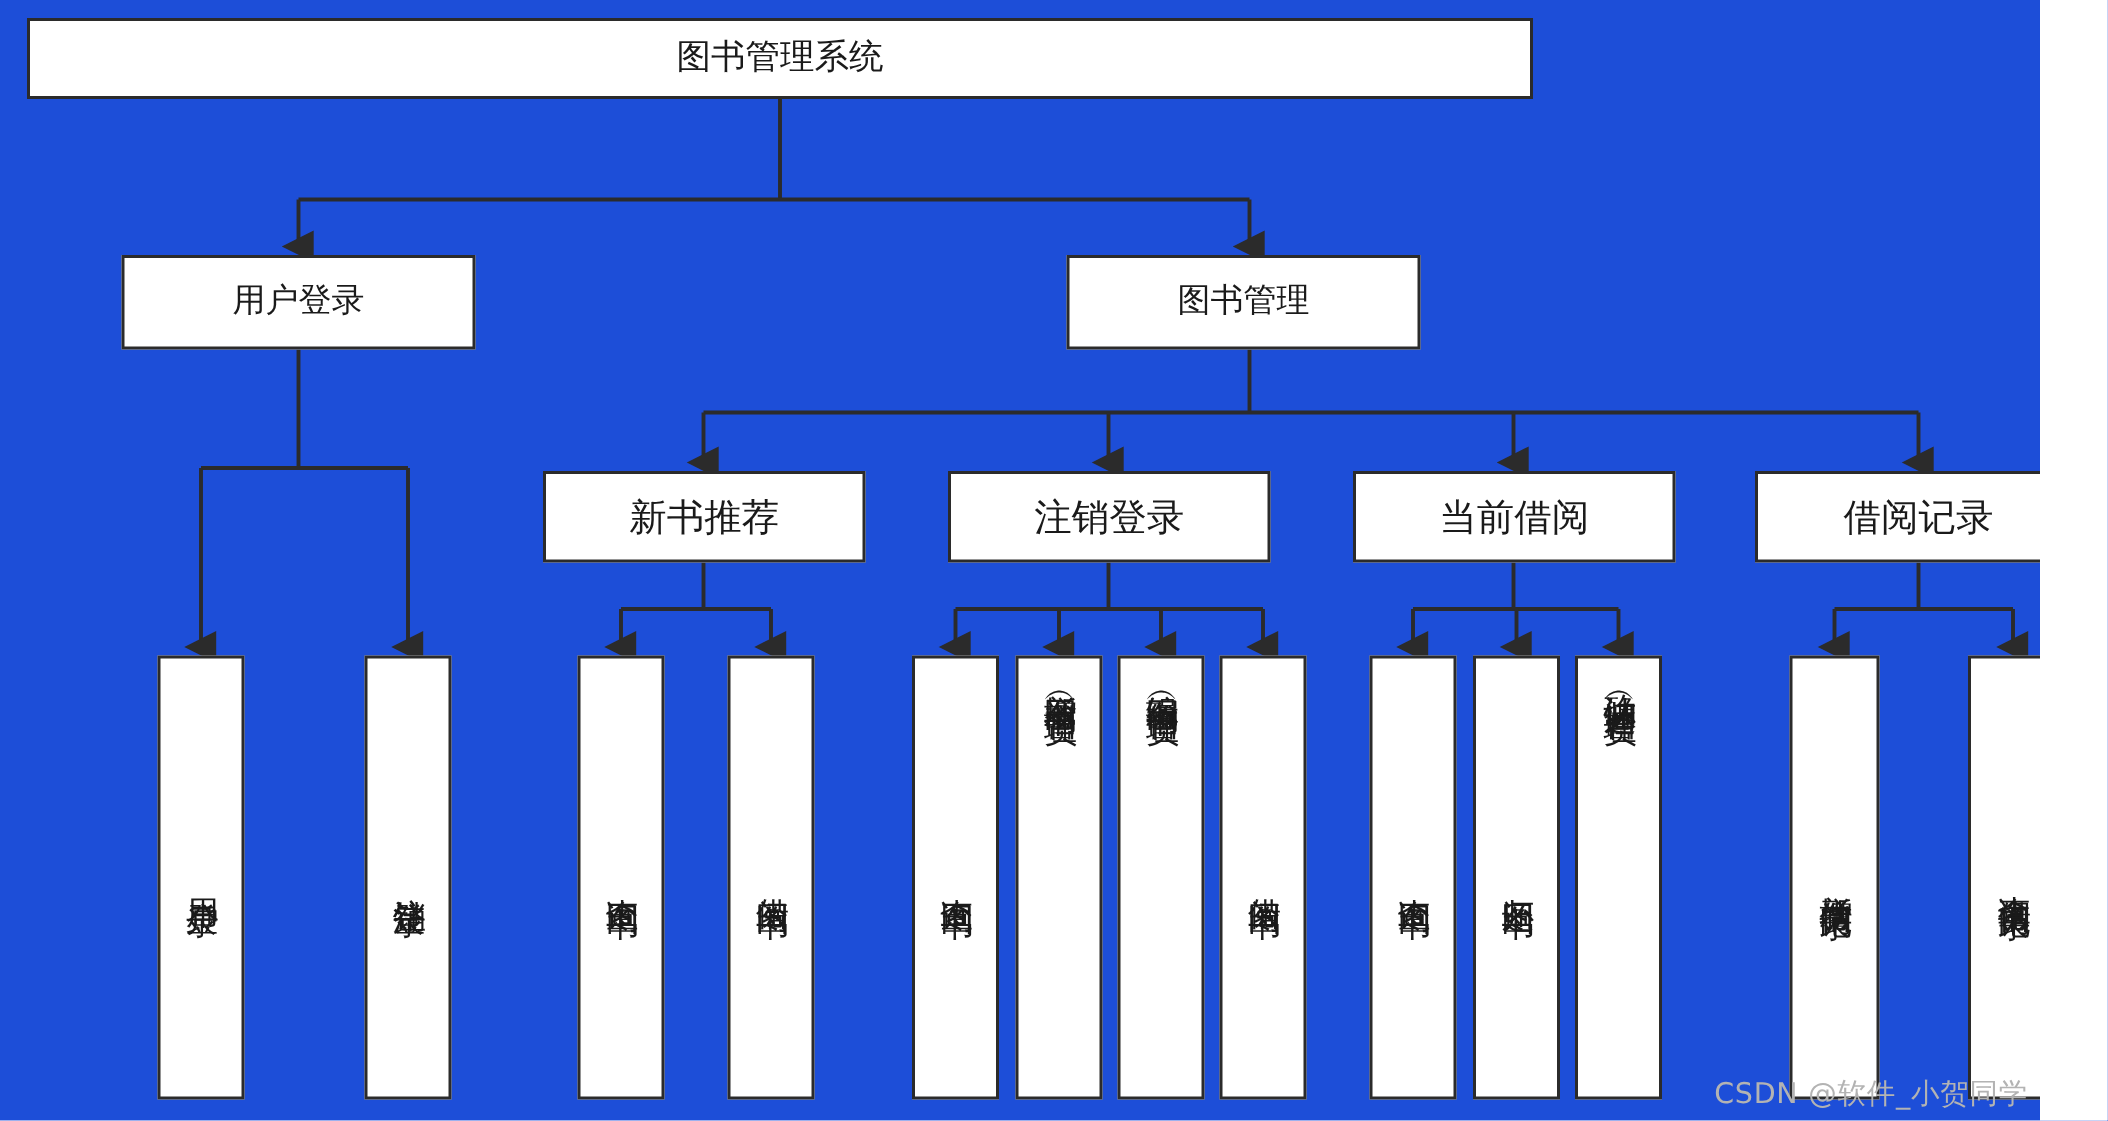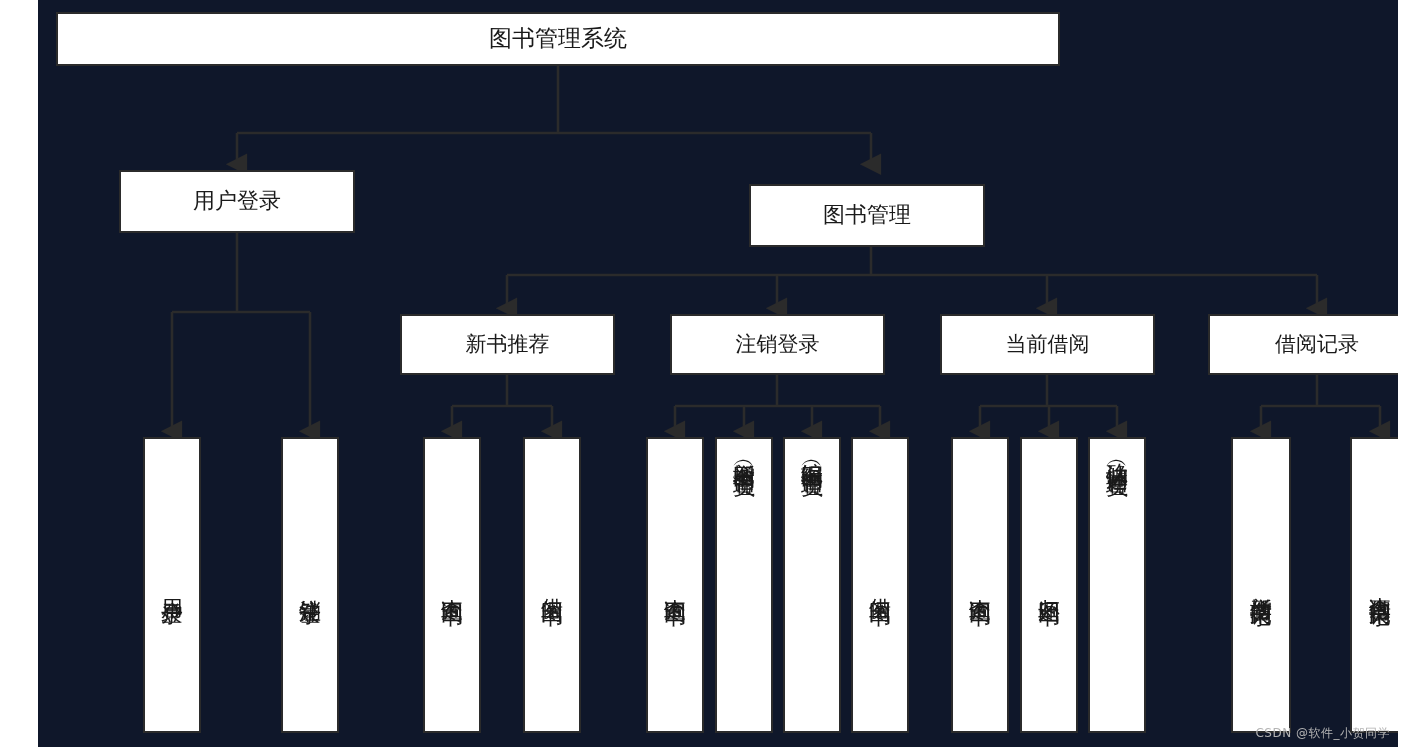--- a/index.html
+++ b/index.html
@@ -15,9 +15,8 @@
     position: relative;
     width: 1360px;
     height: 747px;
-    background: #0f172a;
+    background: #1d4ed8;
     overflow: hidden;
-    margin-left: 38px;
   }
   #edge-layer {
     position: absolute;

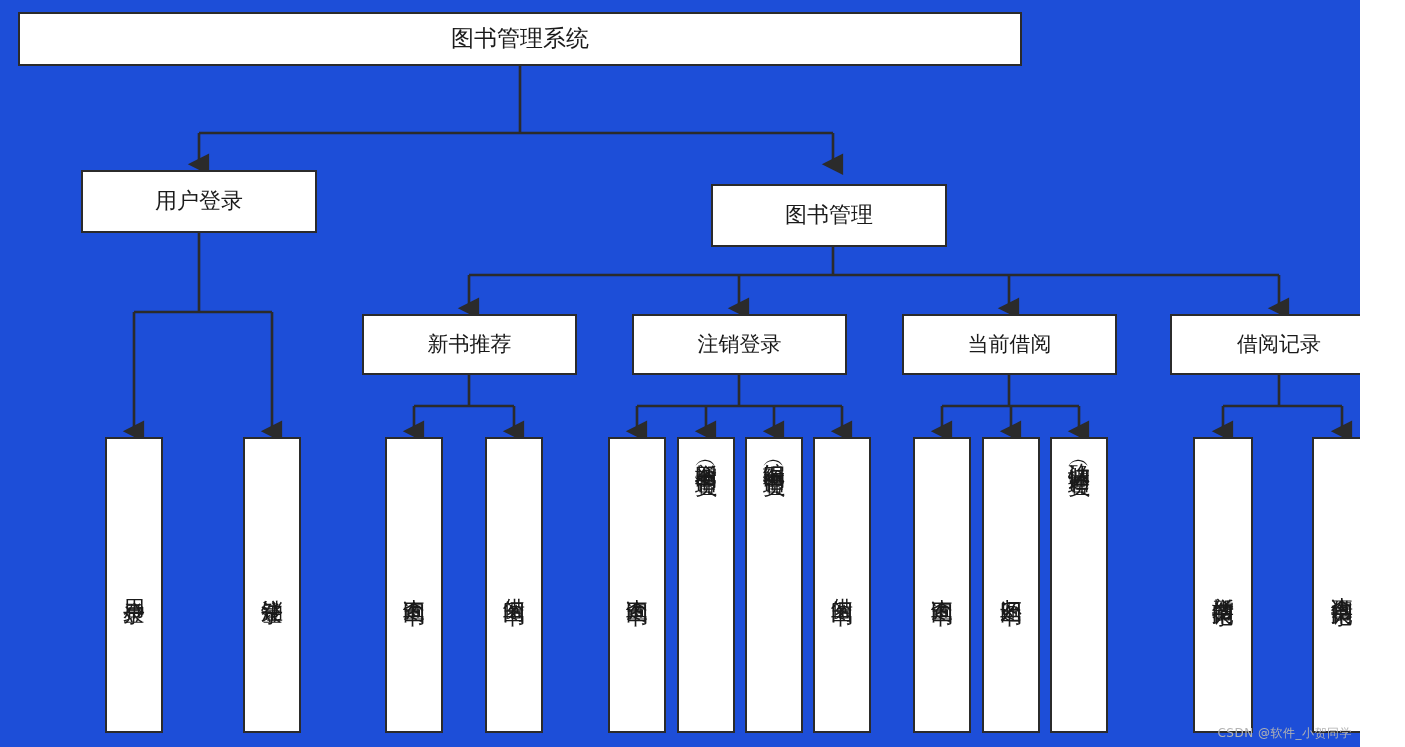--- a/index.html
+++ b/index.html
@@ -139,7 +139,7 @@
   <div class="node node-l2" style="left:81px; top:170px; width:236px; height:63px;">
     <span class="node-label">用户登录</span>
   </div>
-  <div class="node node-l2" style="left:711px; top:184px; width:236px; height:63px;">
+  <div class="node node-l2" style="left:711px; top:170px; width:236px; height:63px;">
     <span class="node-label">图书管理</span>
   </div>
 

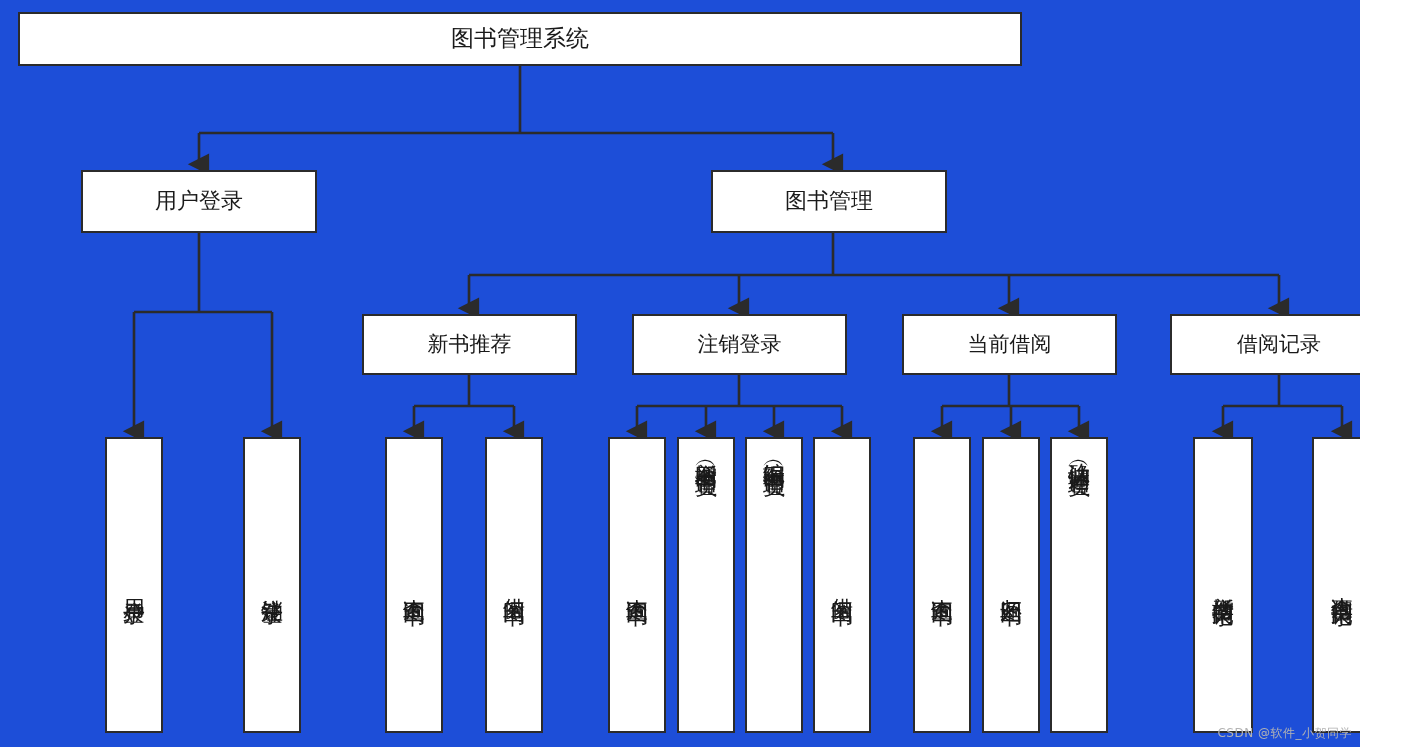--- a/index.html
+++ b/index.html
@@ -48,7 +48,7 @@
     font-size: 22px;
   }
   .node-l3 .node-label {
-    font-size: 21px;
+    font-size: 25px;
   }
   .node-leaf {
     align-items: flex-start;

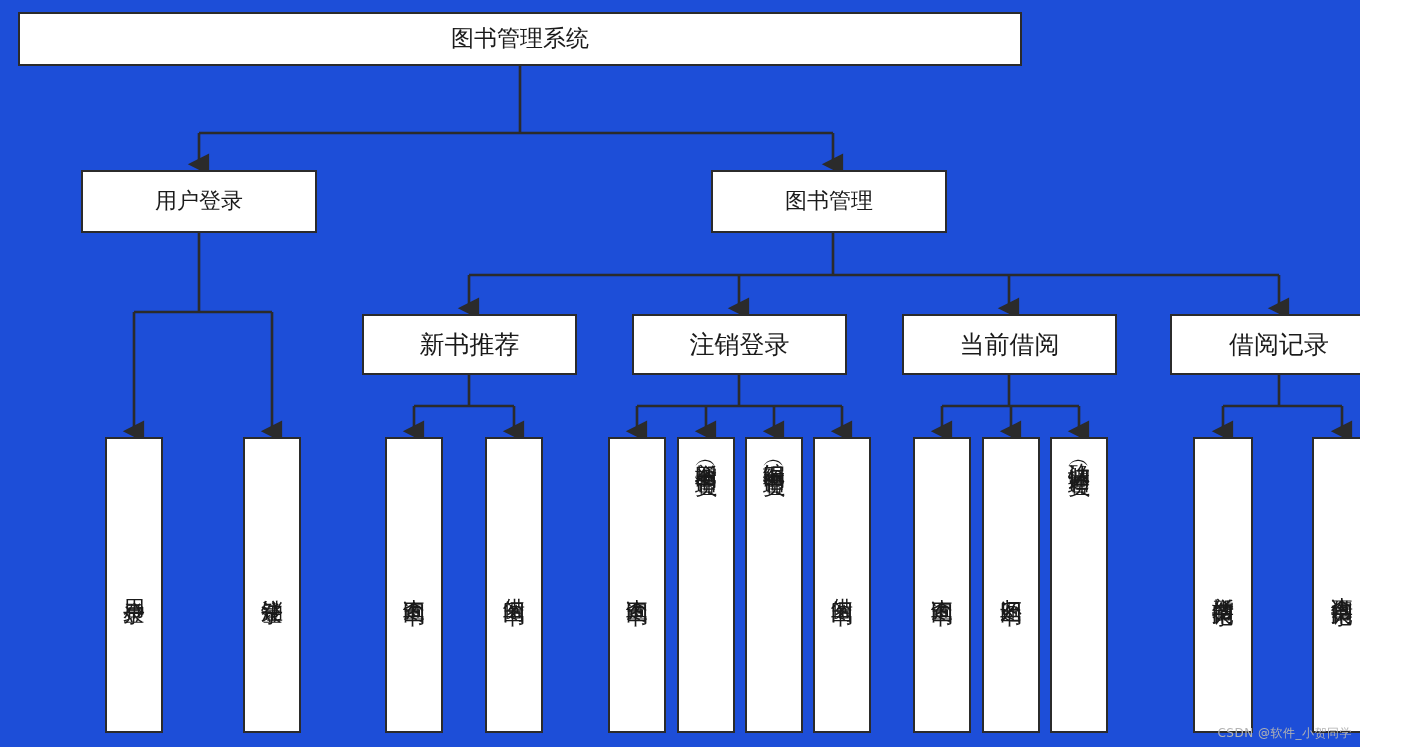--- a/index.html
+++ b/index.html
@@ -70,7 +70,7 @@
     position: absolute;
     right: 8px;
     bottom: 5px;
-    font-size: 12px;
+    font-size: 19px;
     color: #b3b3b3;
     letter-spacing: 0.5px;
     z-index: 5;

